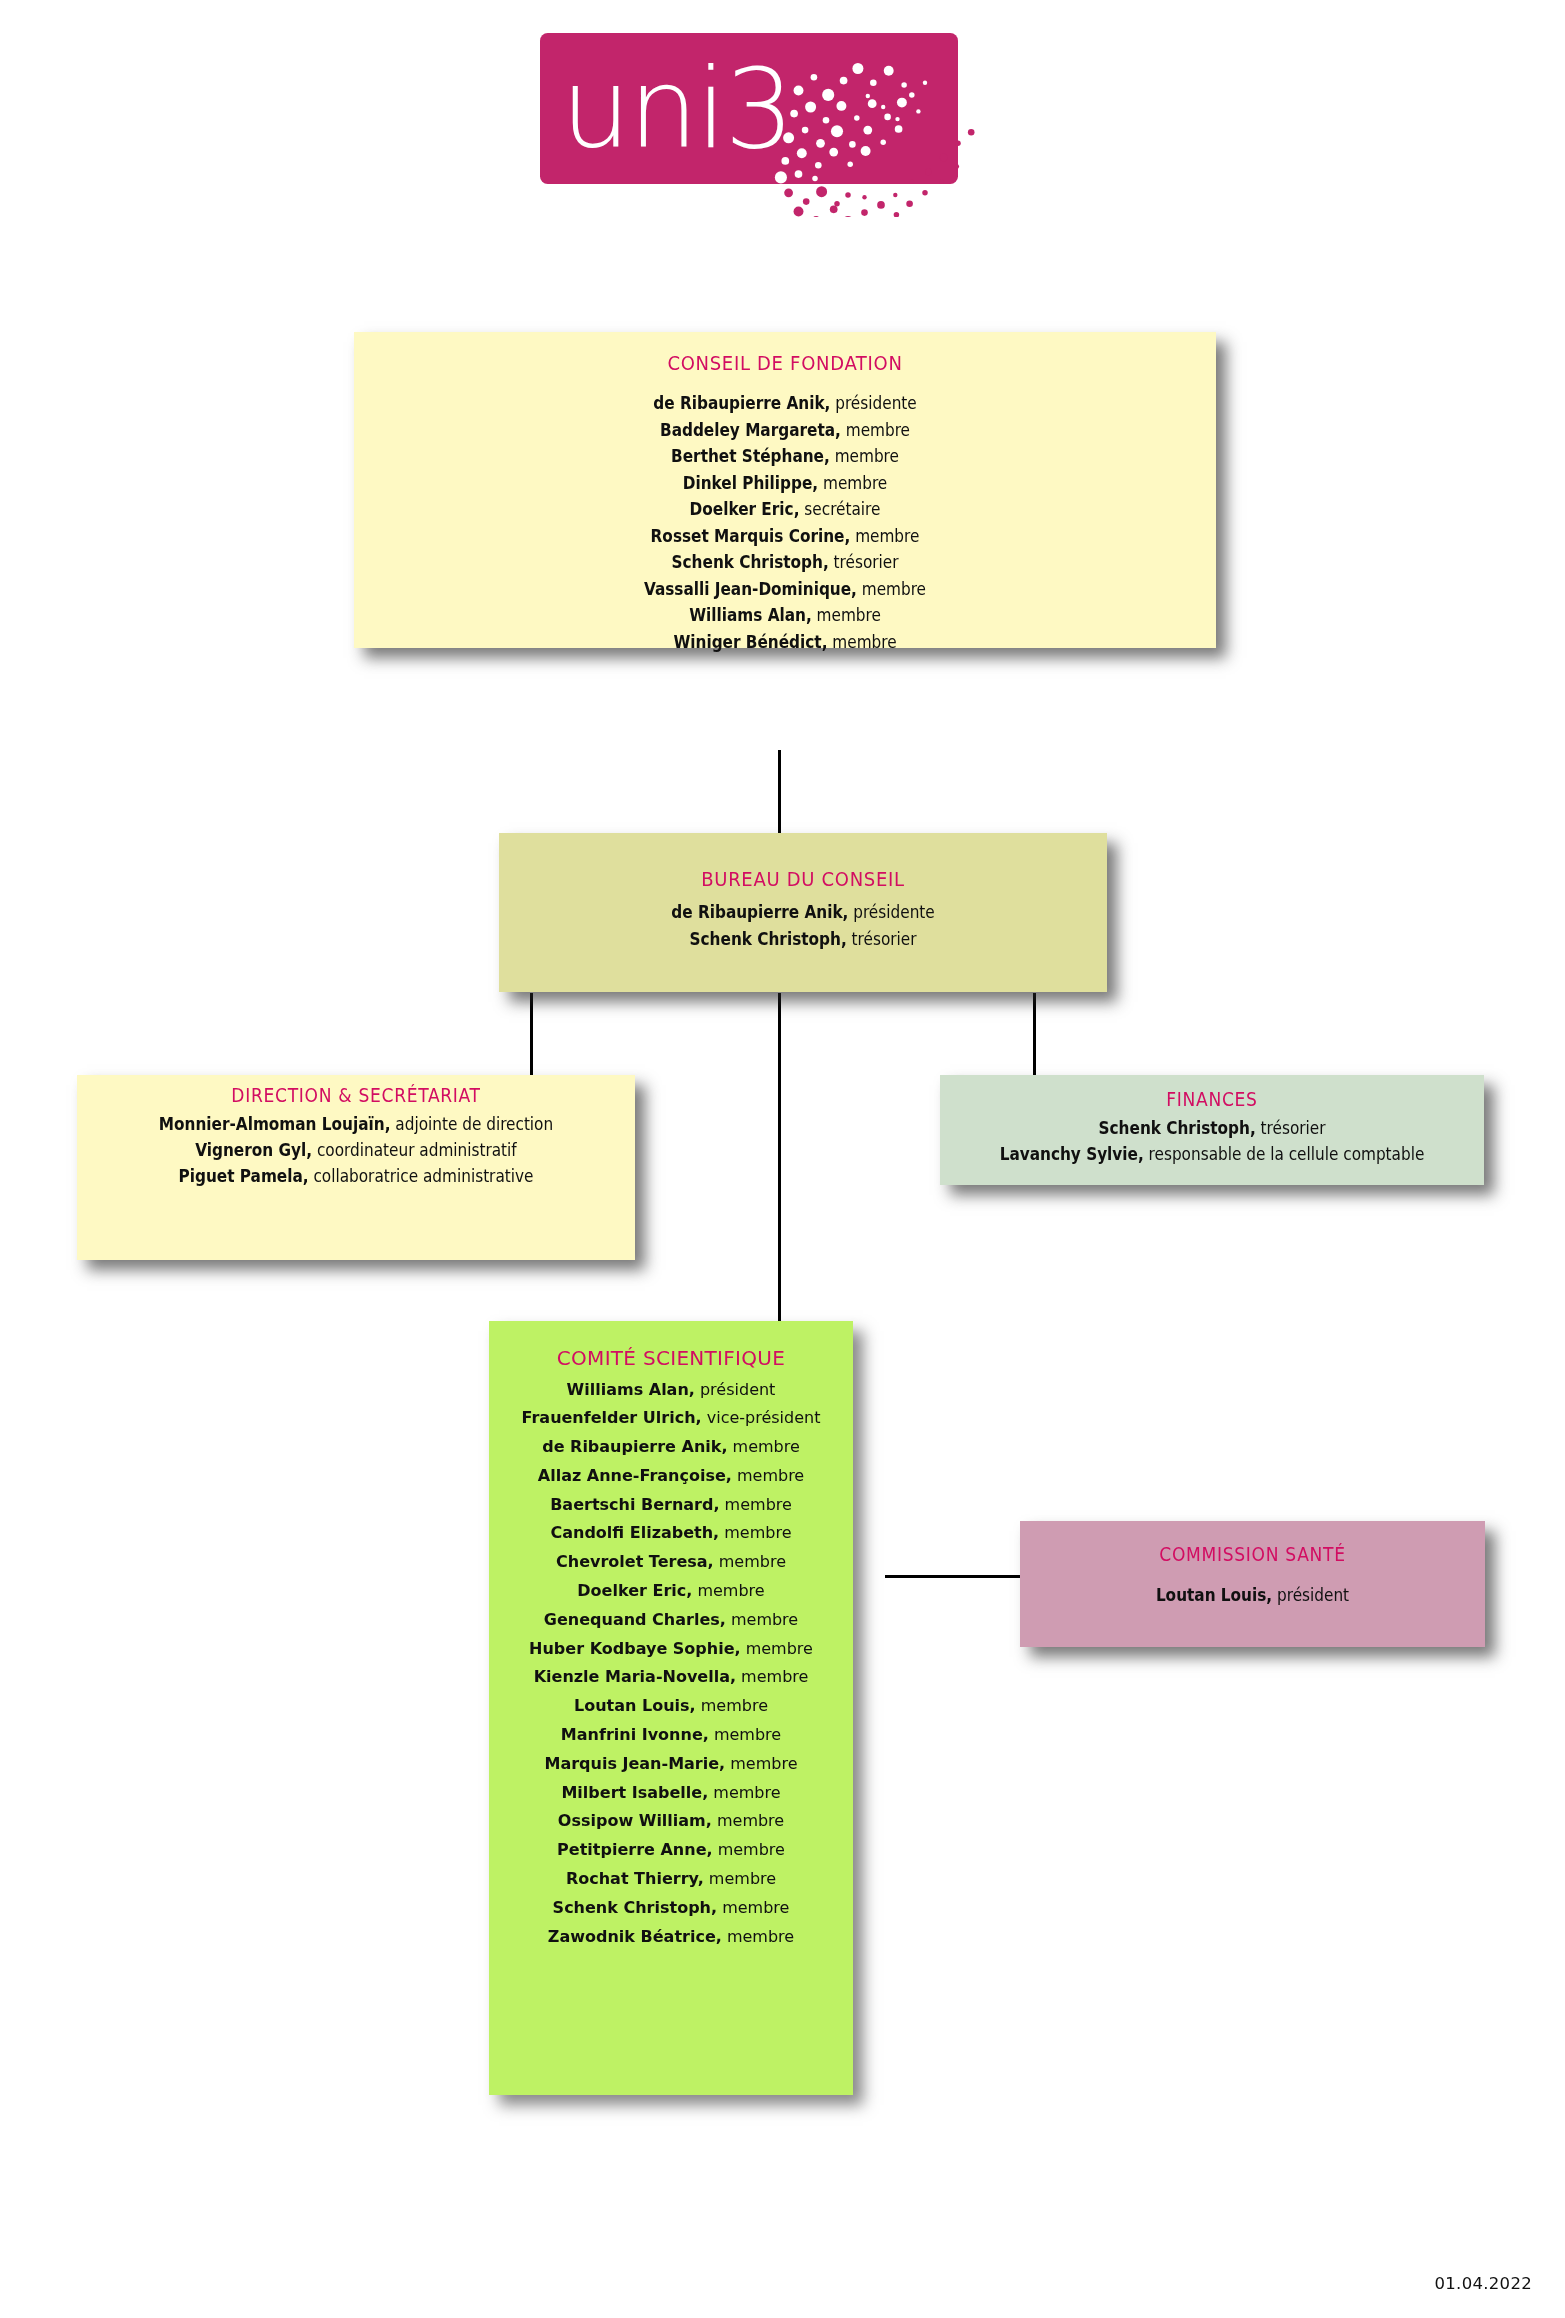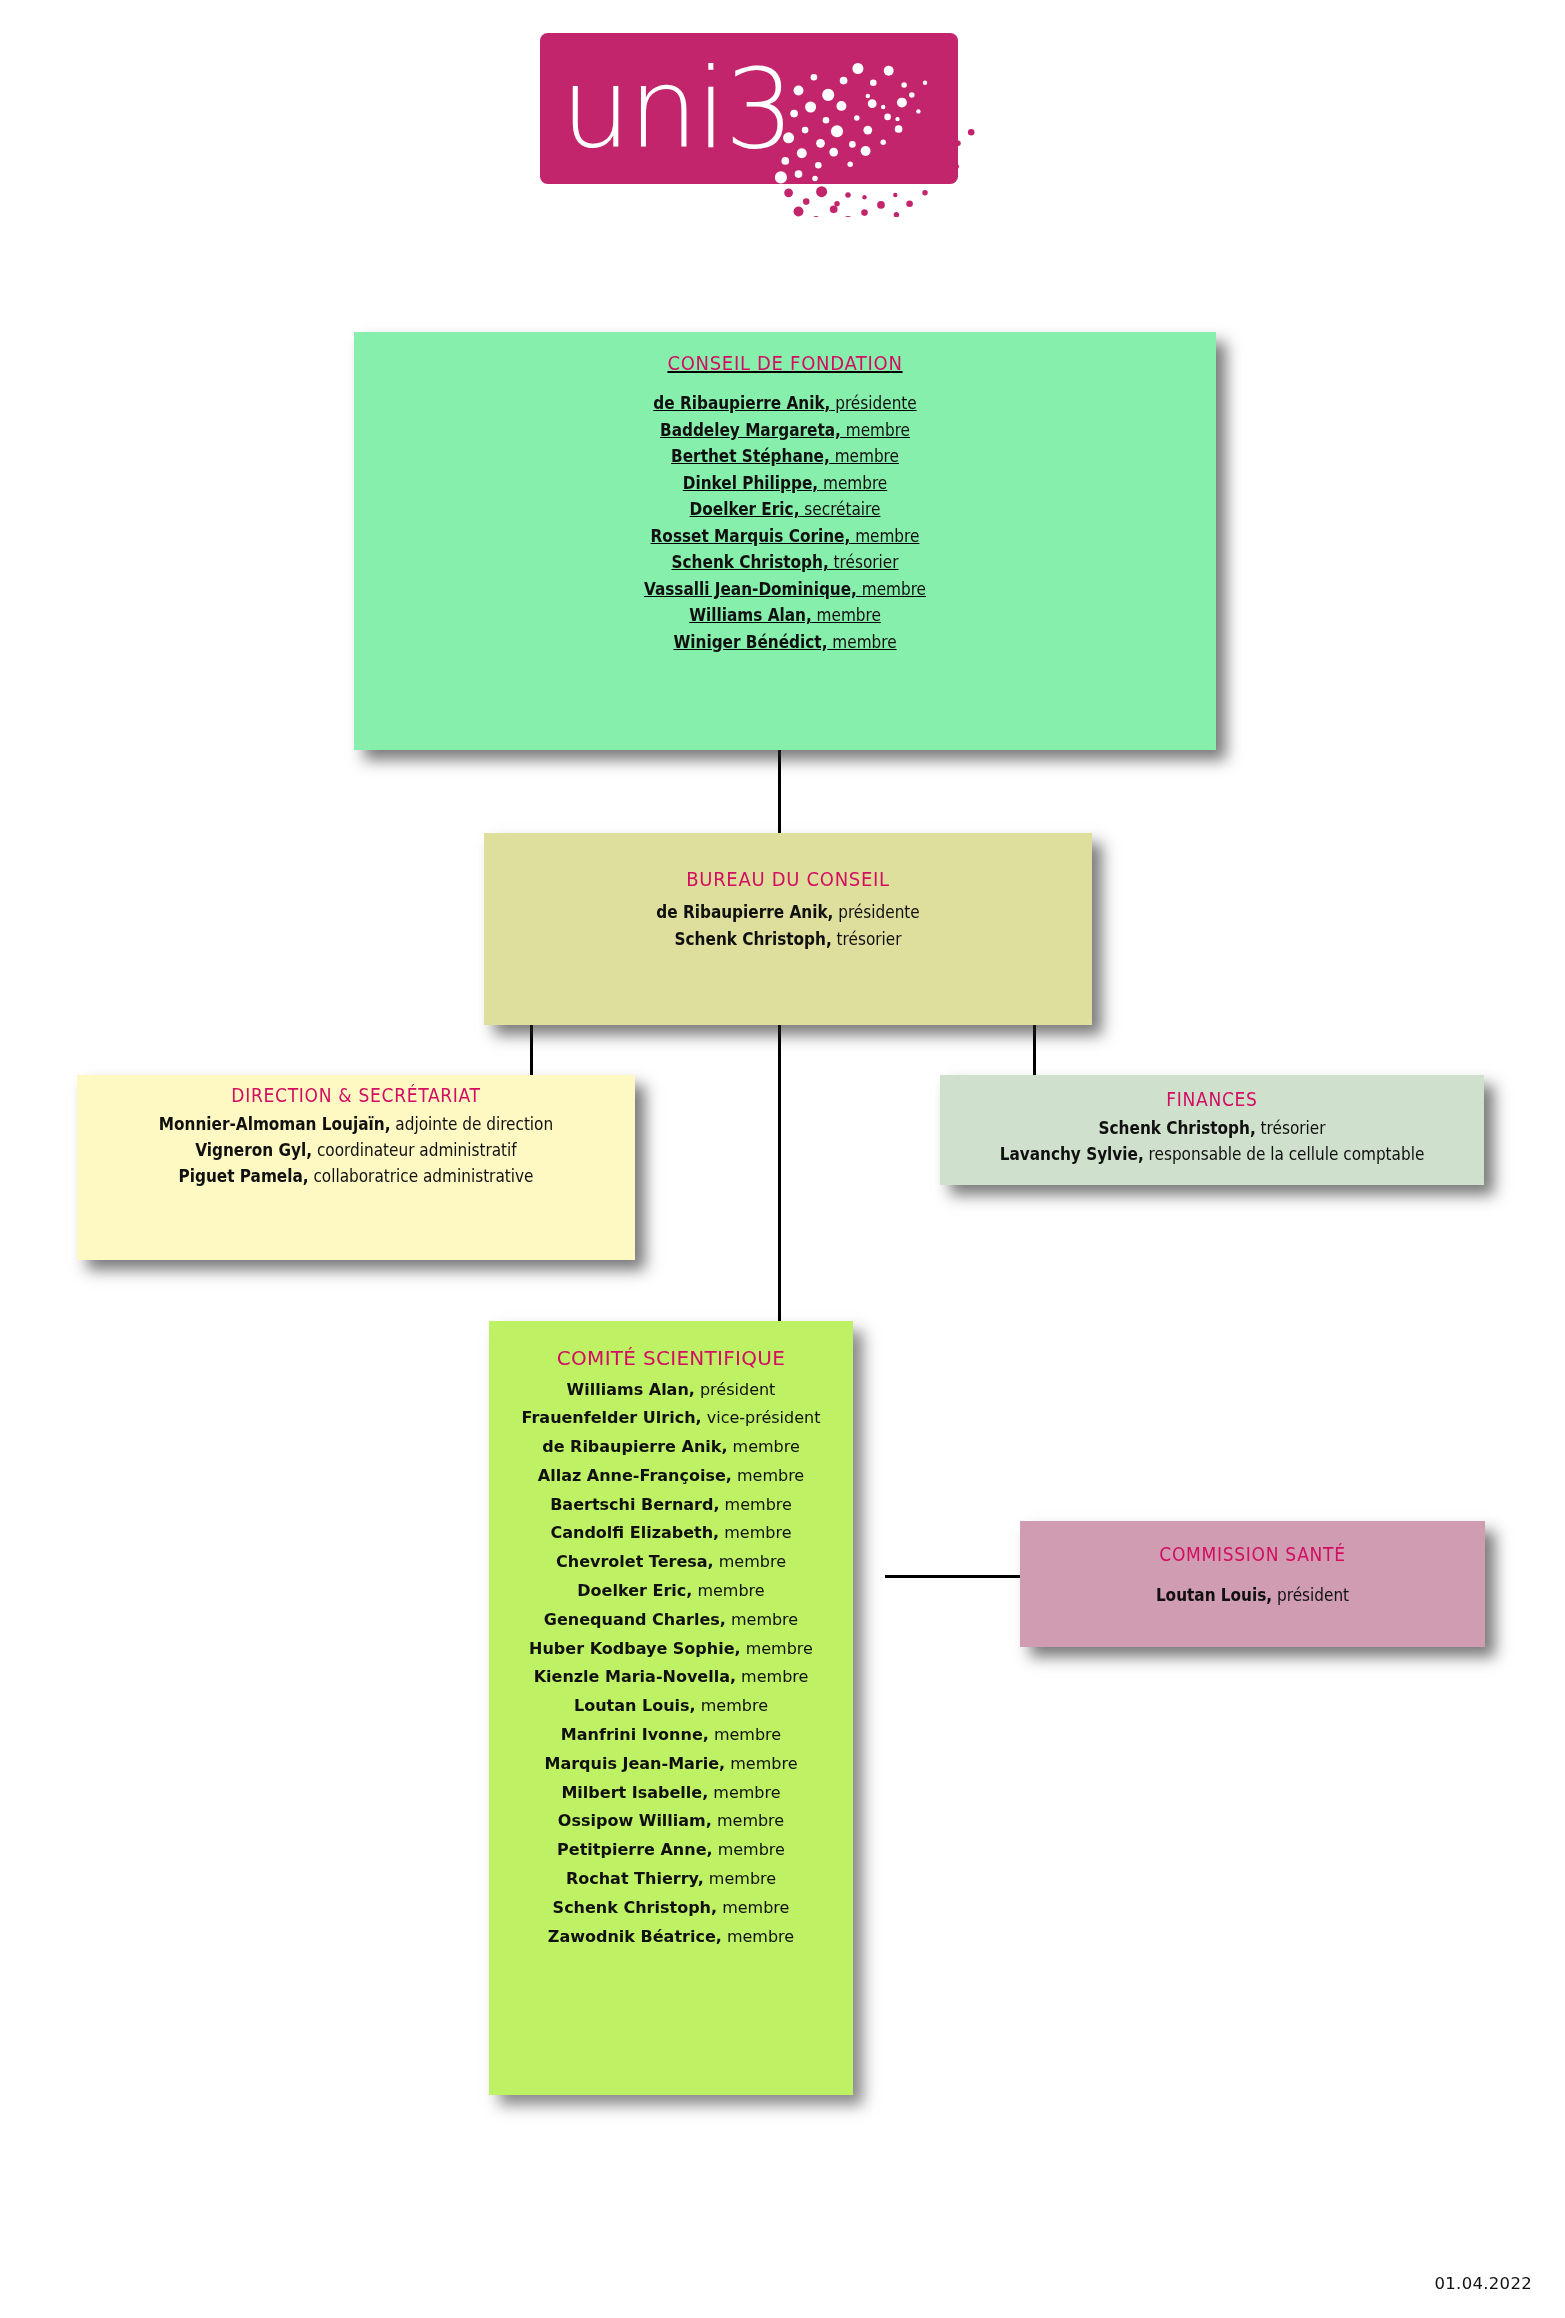--- a/index.html
+++ b/index.html
@@ -70,10 +70,9 @@
 
   
   #node-conseil{
-    left:354px; top:332px; width:862px; height:418px;
-    background:#86efac;
+    left:354px; top:332px; width:862px; height:316px;
+    background:#fef9c3;
     padding-top:18.7px;
-    text-decoration:underline;
   }
   #node-conseil .title{font-size:20px;margin-bottom:15.4px;}
   #node-conseil li{line-height:1.56;font-size:17px;}

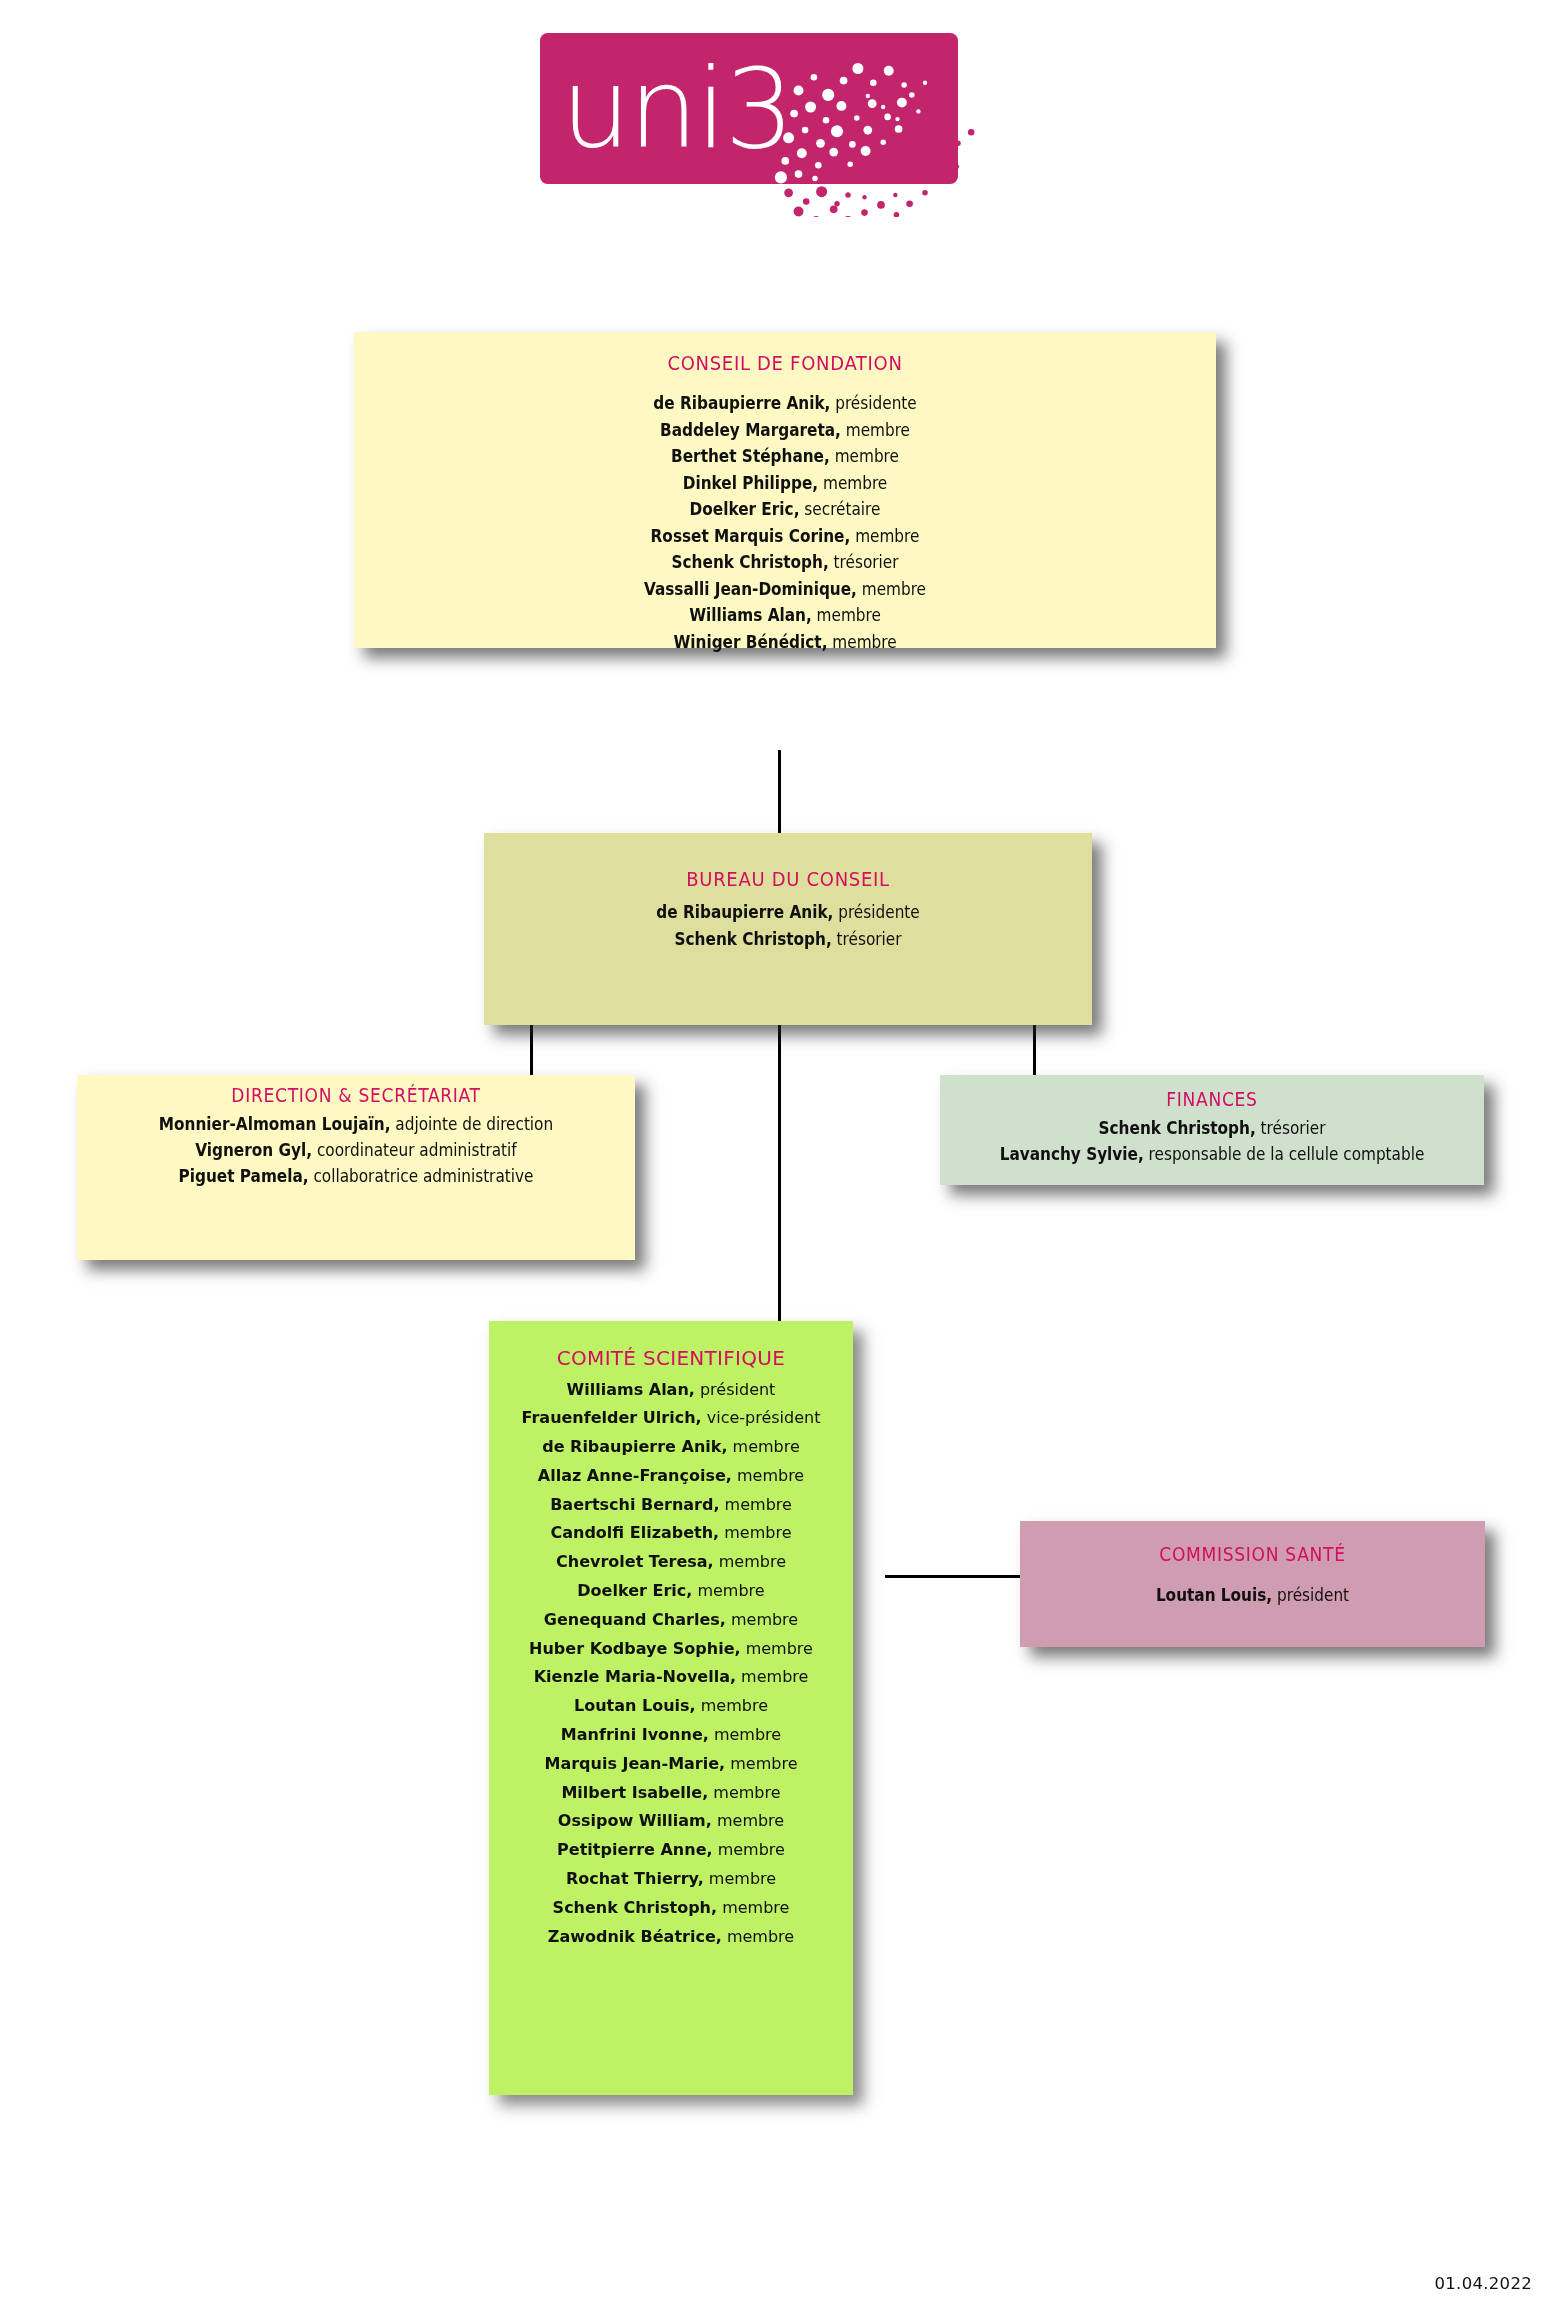--- a/index.html
+++ b/index.html
@@ -79,7 +79,7 @@
 
   
   #node-bureau{
-    left:484px; top:833px; width:608px; height:192px;
+    left:499px; top:833px; width:608px; height:159px;
     background:#dfdf9d;
     padding-top:34px;
   }

